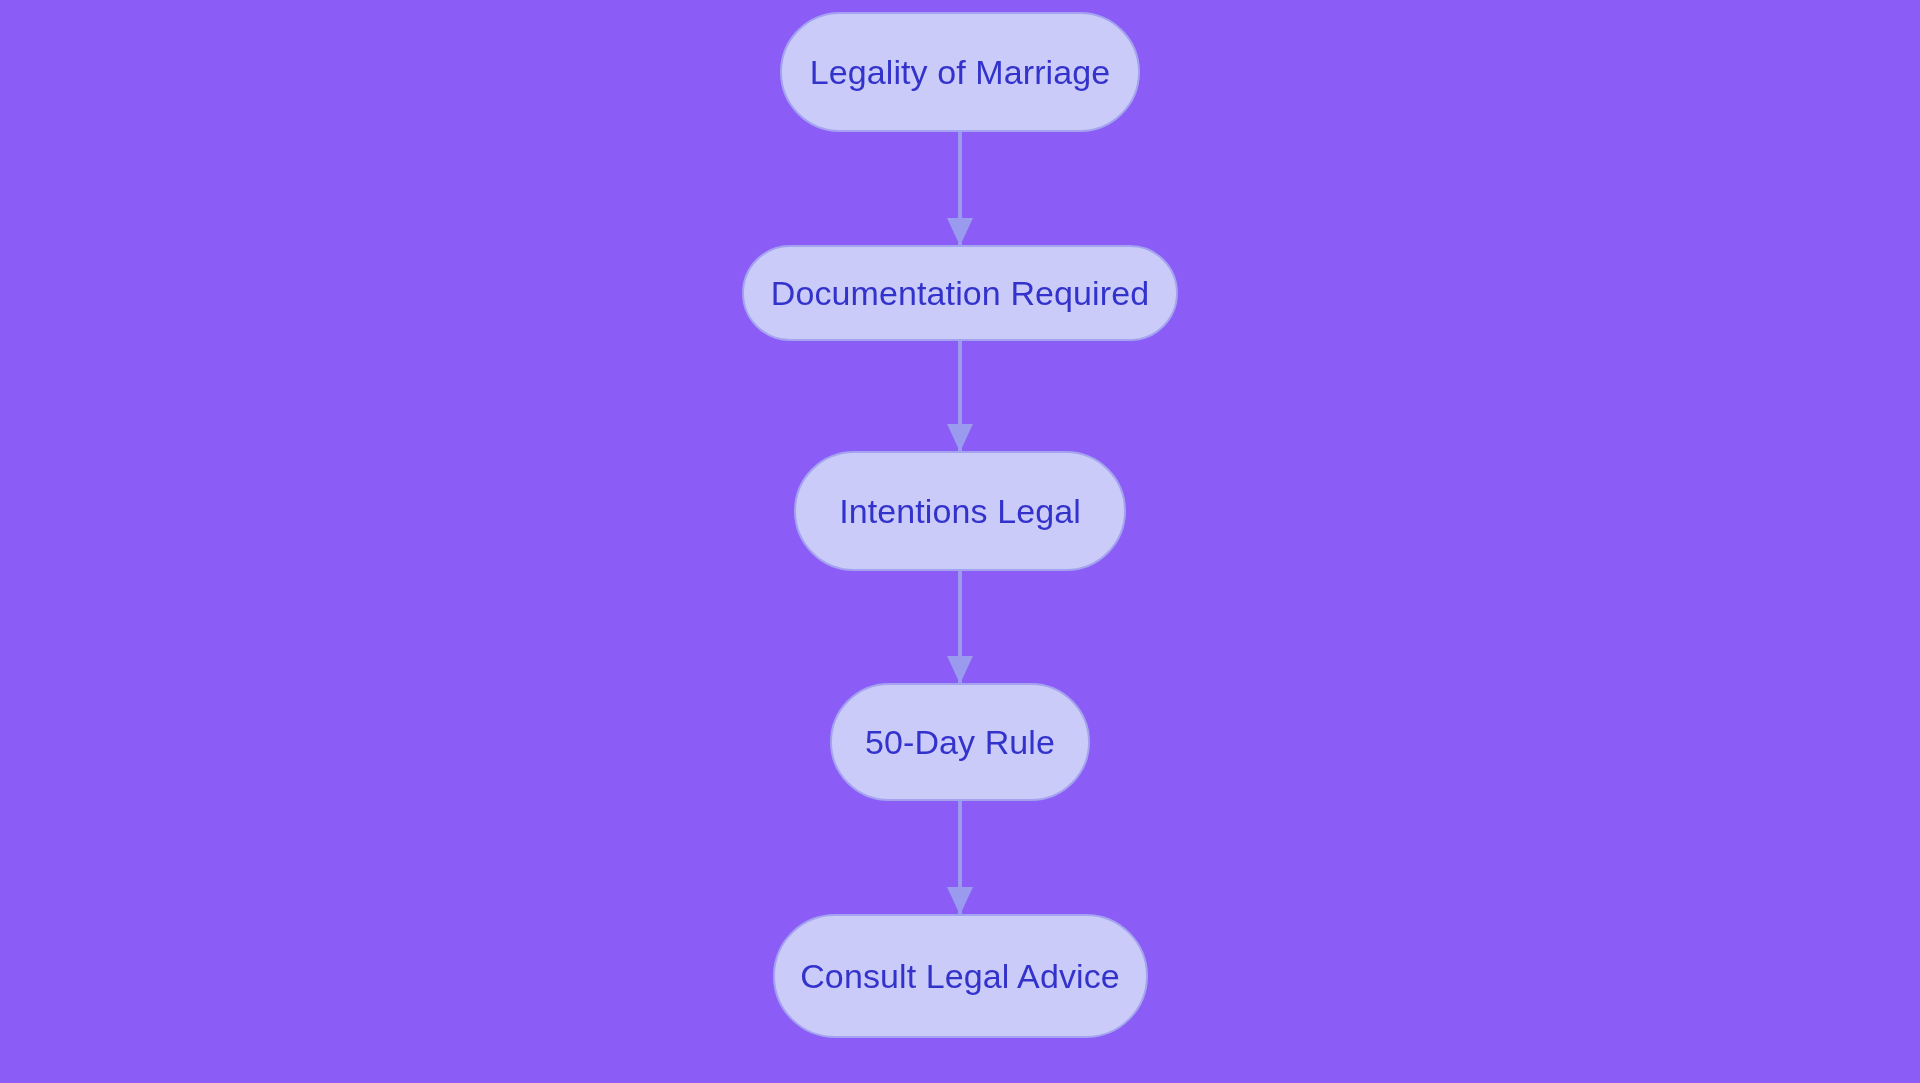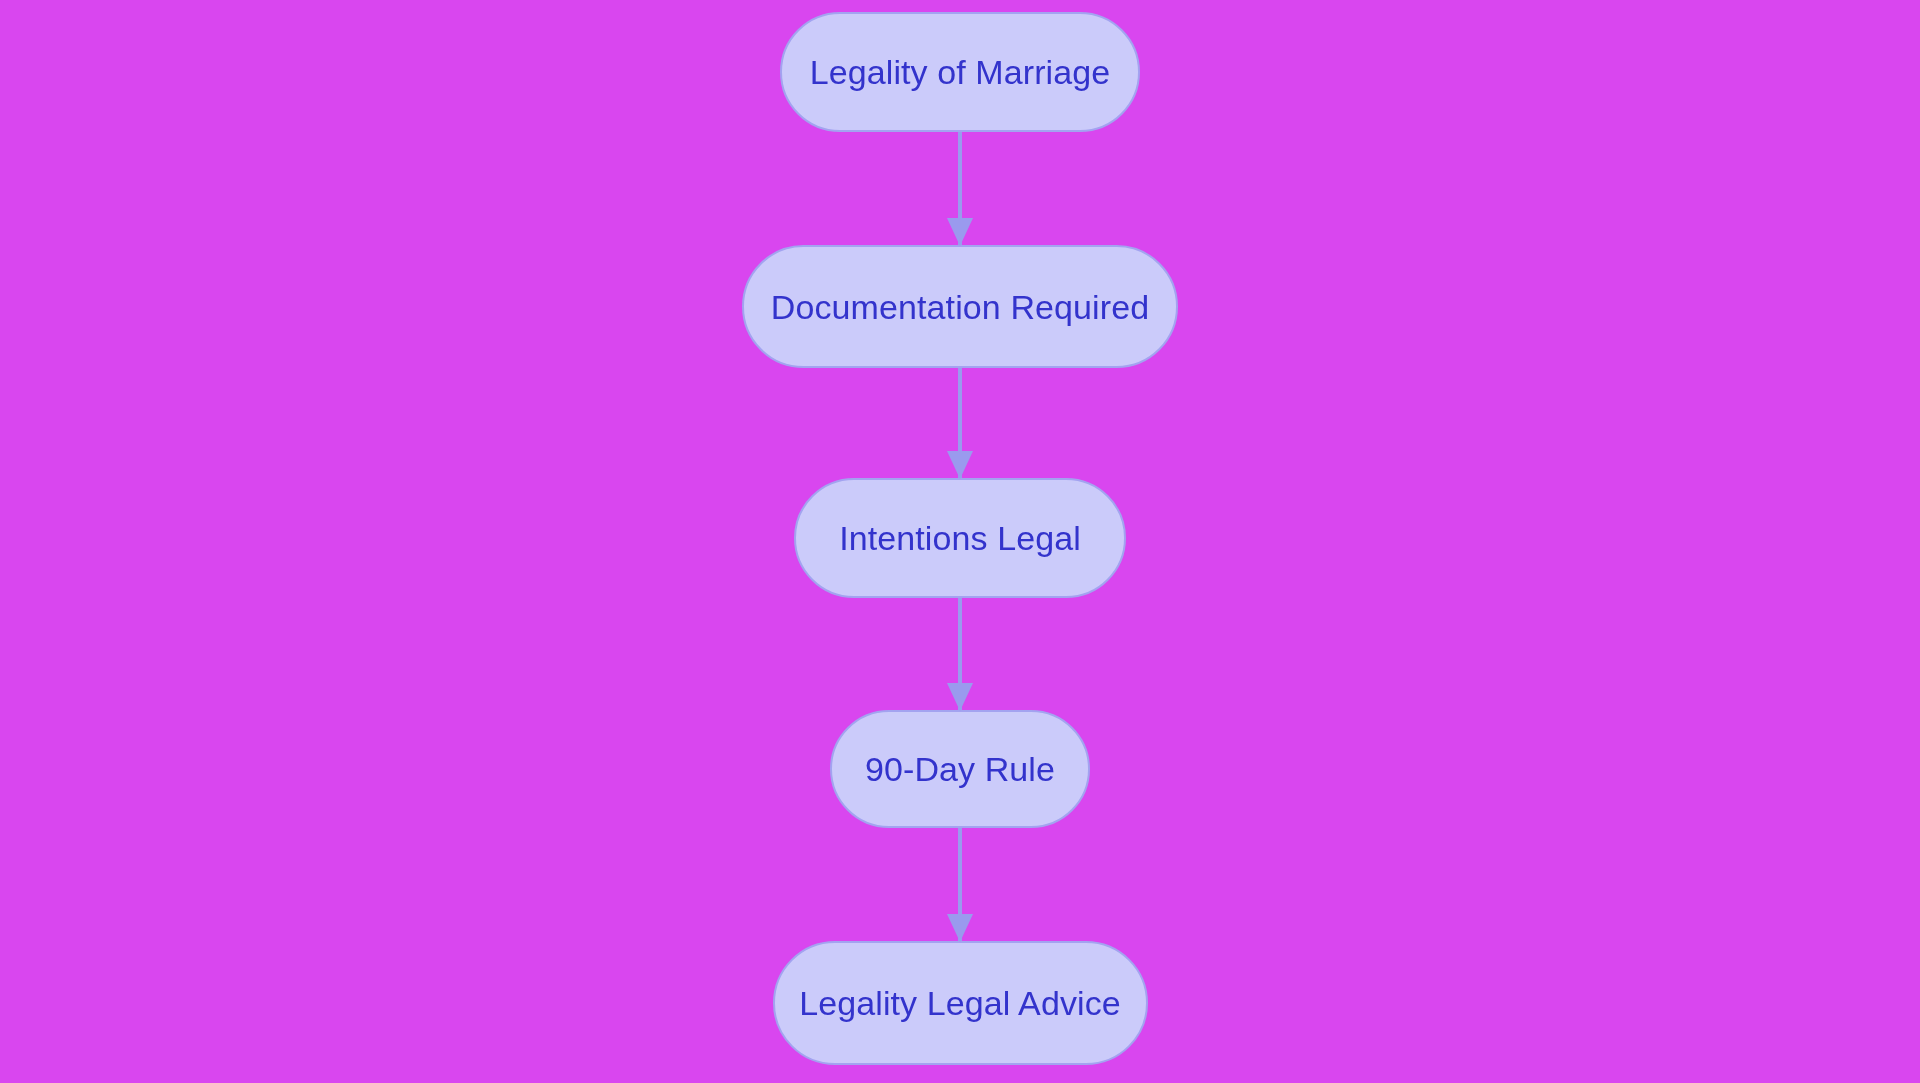--- a/index.html
+++ b/index.html
@@ -19,7 +19,7 @@
     position: relative;
     width: 1920px;
     height: 1083px;
-    background: #d946ef;
+    background: #8b5cf6;
   }
 
   .flow-column {

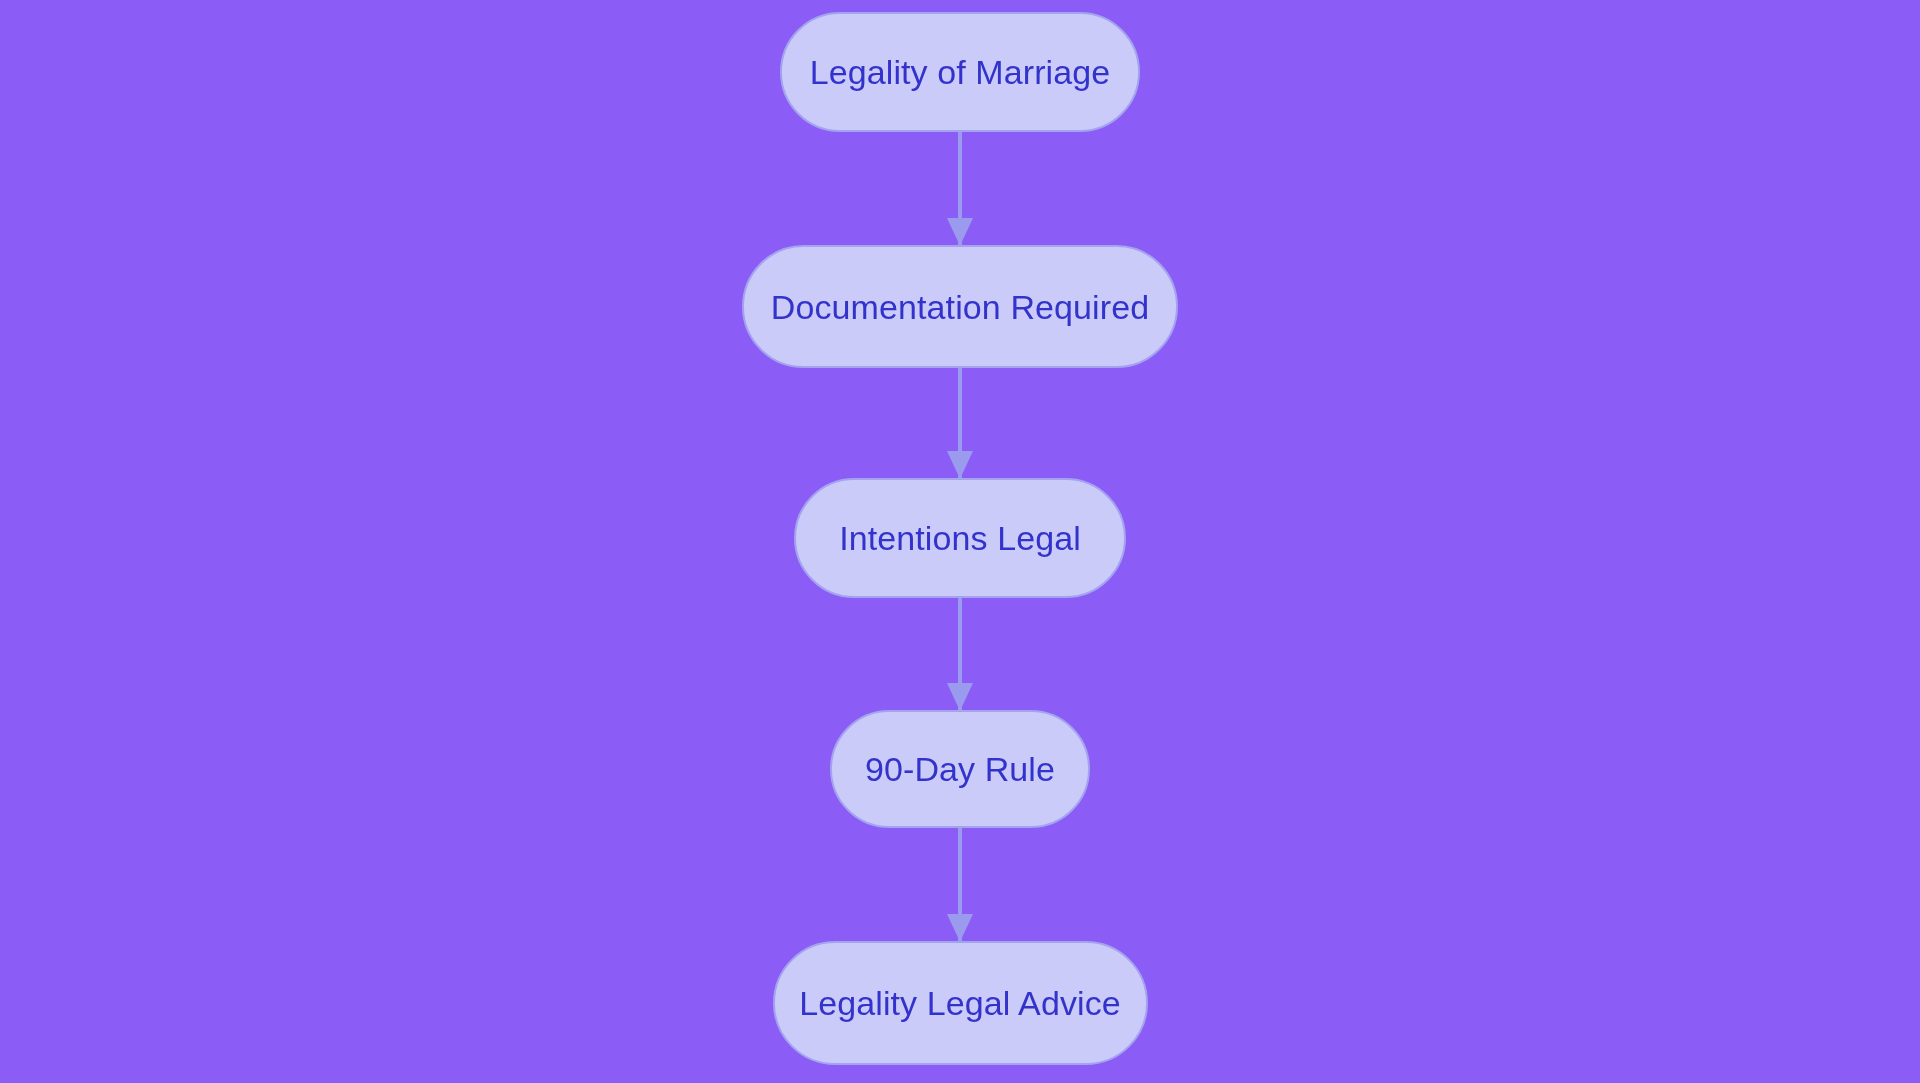--- a/index.html
+++ b/index.html
@@ -57,7 +57,7 @@
 
   
   .node-1 { width: 360px; height: 120px; margin-top: 12px; }
-  .node-2 { width: 436px; height: 123px; }
+  .node-2 { width: 436px; height: 96px; }
   .node-3 { width: 332px; height: 120px; }
   .node-4 { width: 260px; height: 118px; }
   .node-5 { width: 375px; height: 124px; }

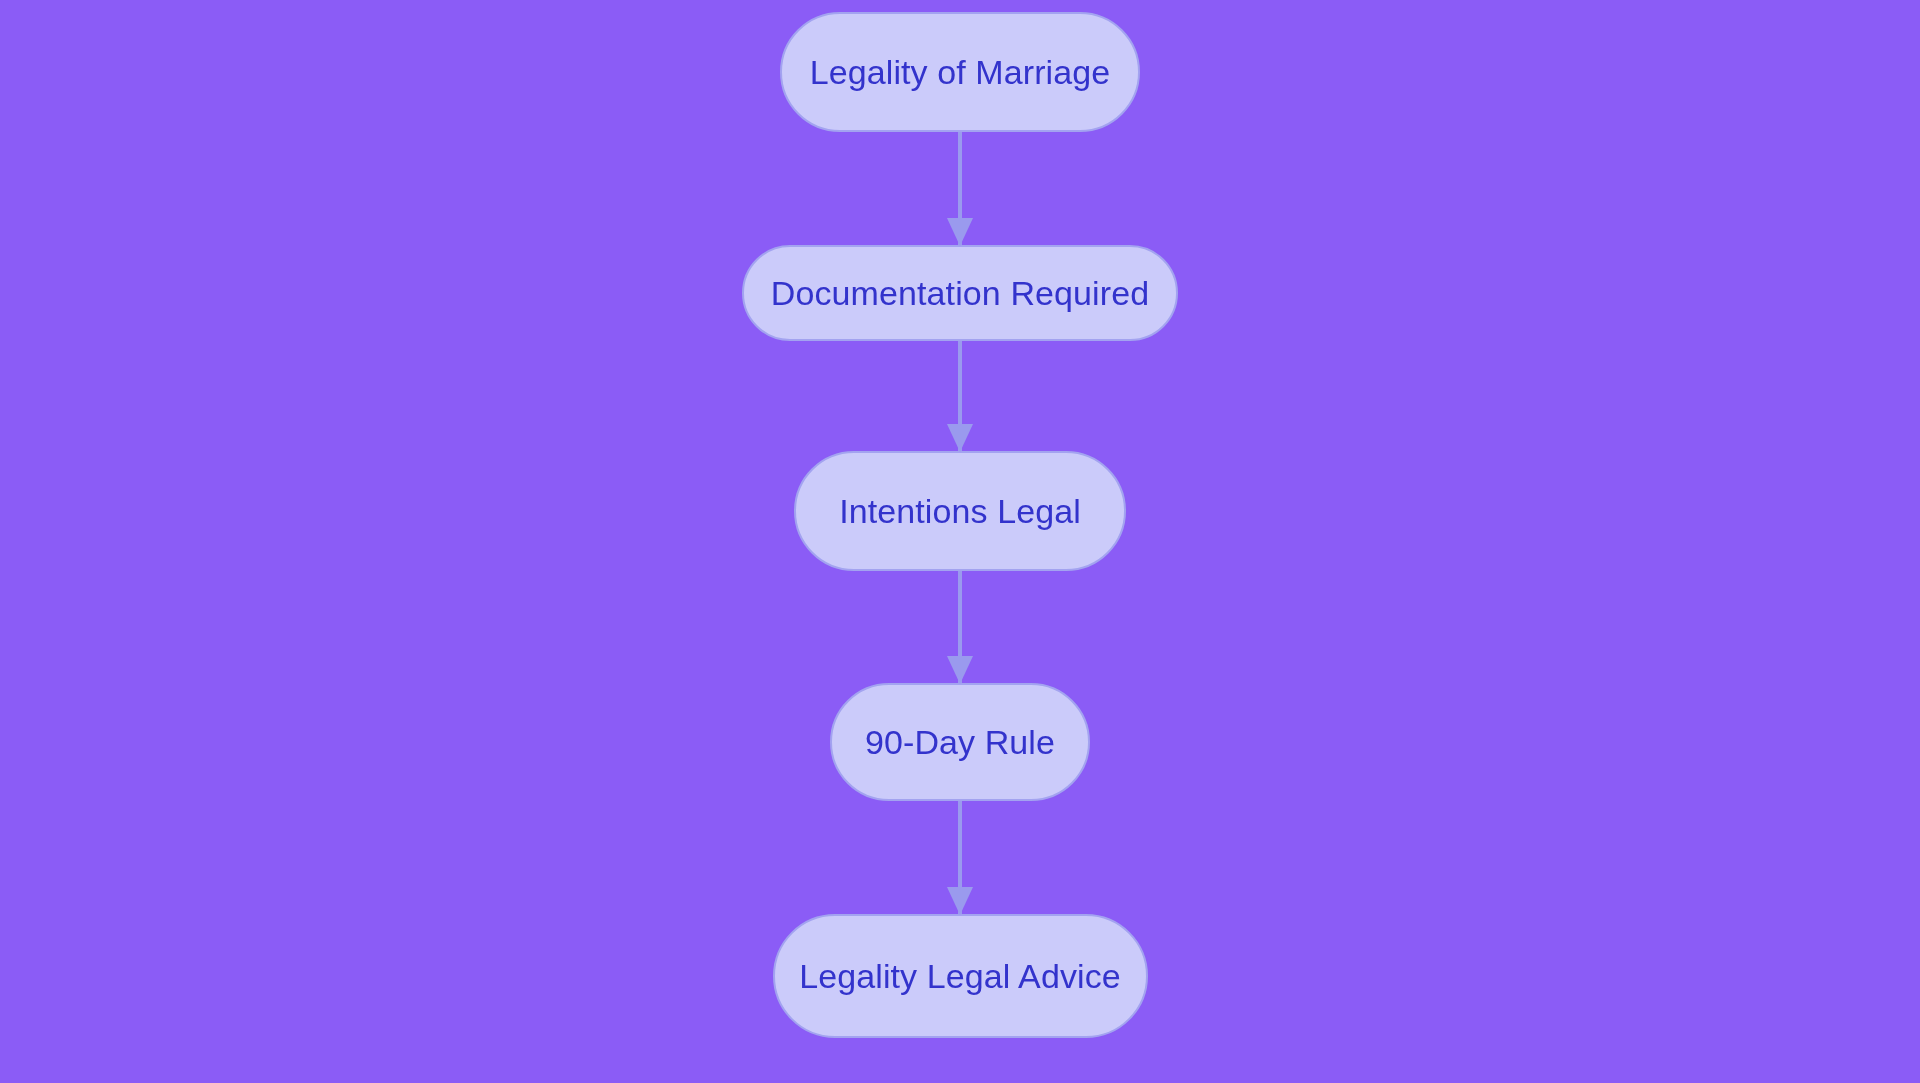--- a/index.html
+++ b/index.html
@@ -130,7 +130,7 @@
     </div>
 
     <div class="node node-4">
-      <span class="node-label">90-Day Rule</span>
+      <span class="node-label">50-Day Rule</span>
     </div>
 
     <div class="connector connector-4">

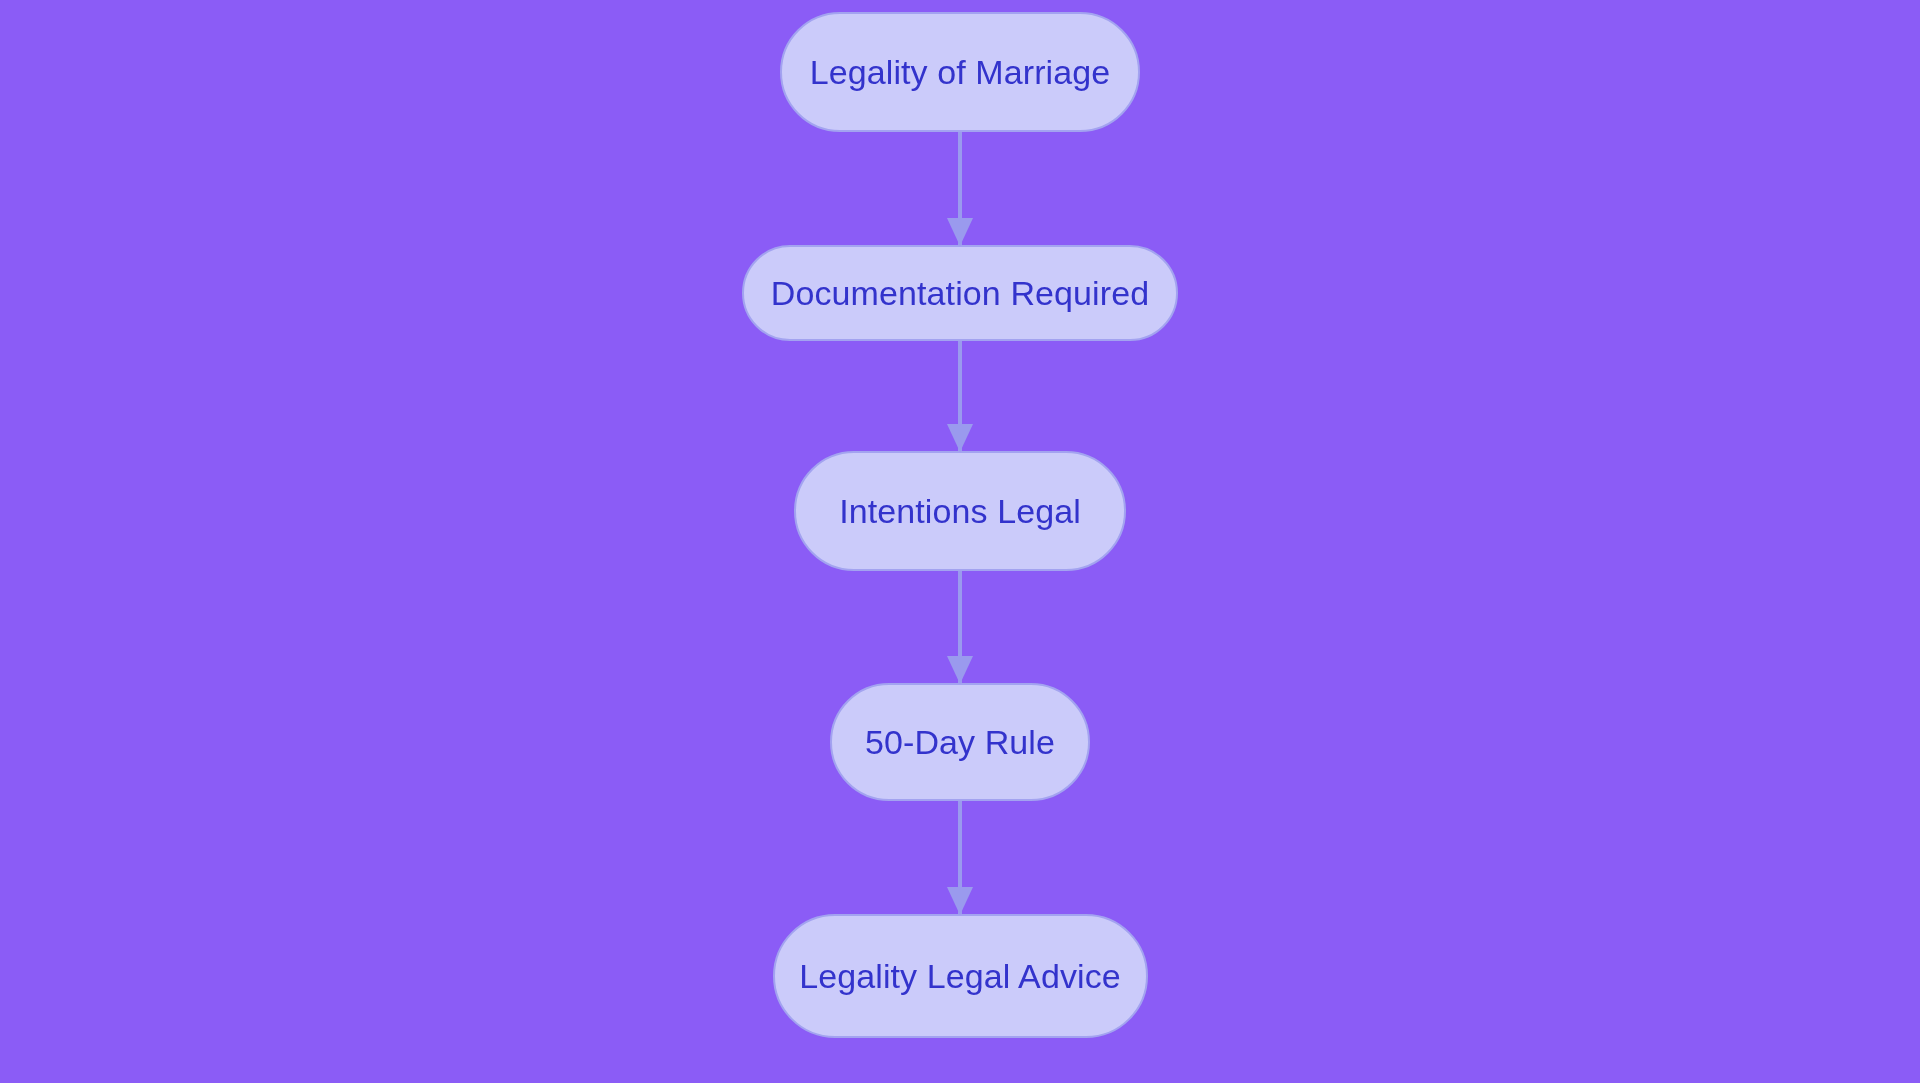--- a/index.html
+++ b/index.html
@@ -139,7 +139,7 @@
     </div>
 
     <div class="node node-5">
-      <span class="node-label">Legality Legal Advice</span>
+      <span class="node-label">Consult Legal Advice</span>
     </div>
 
   </div>

